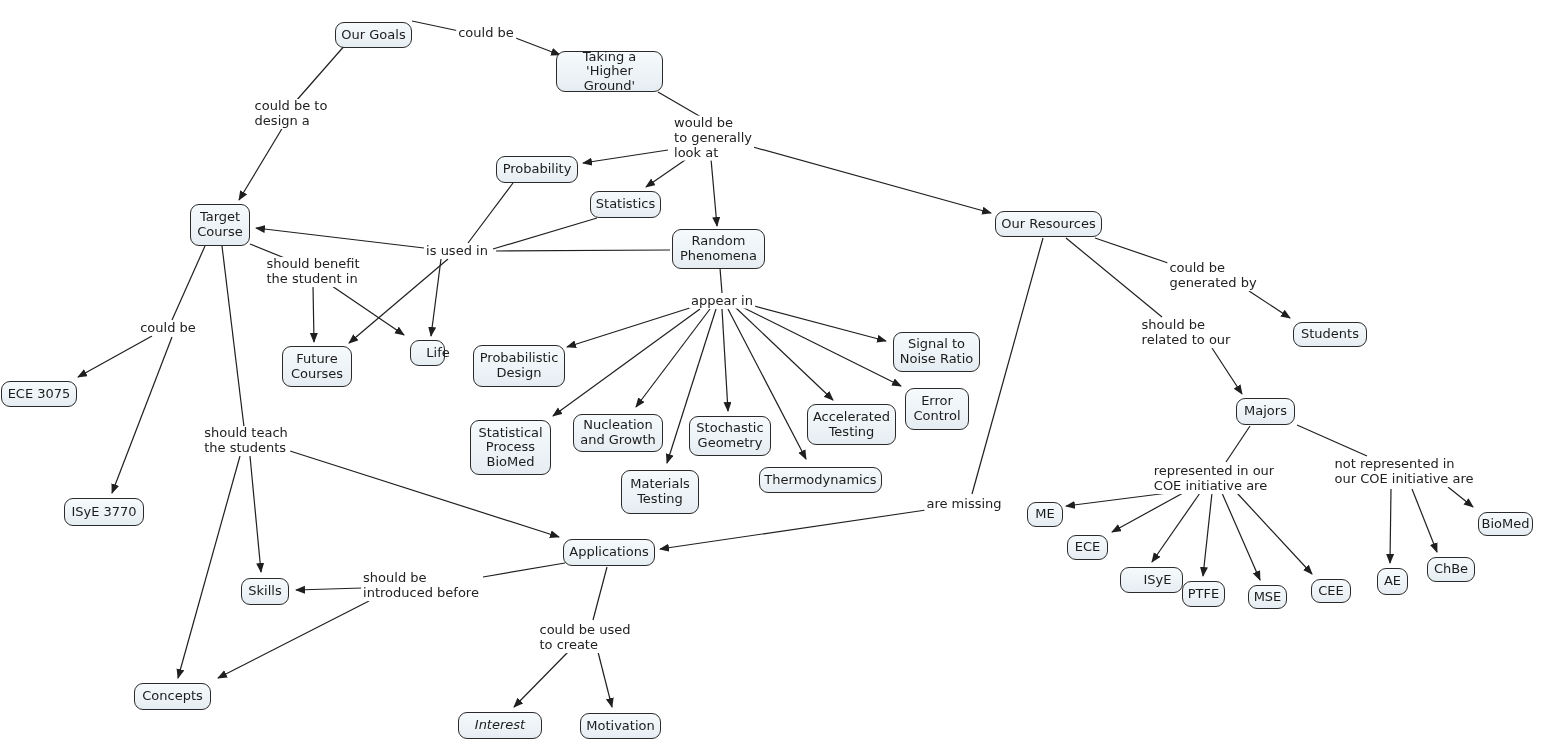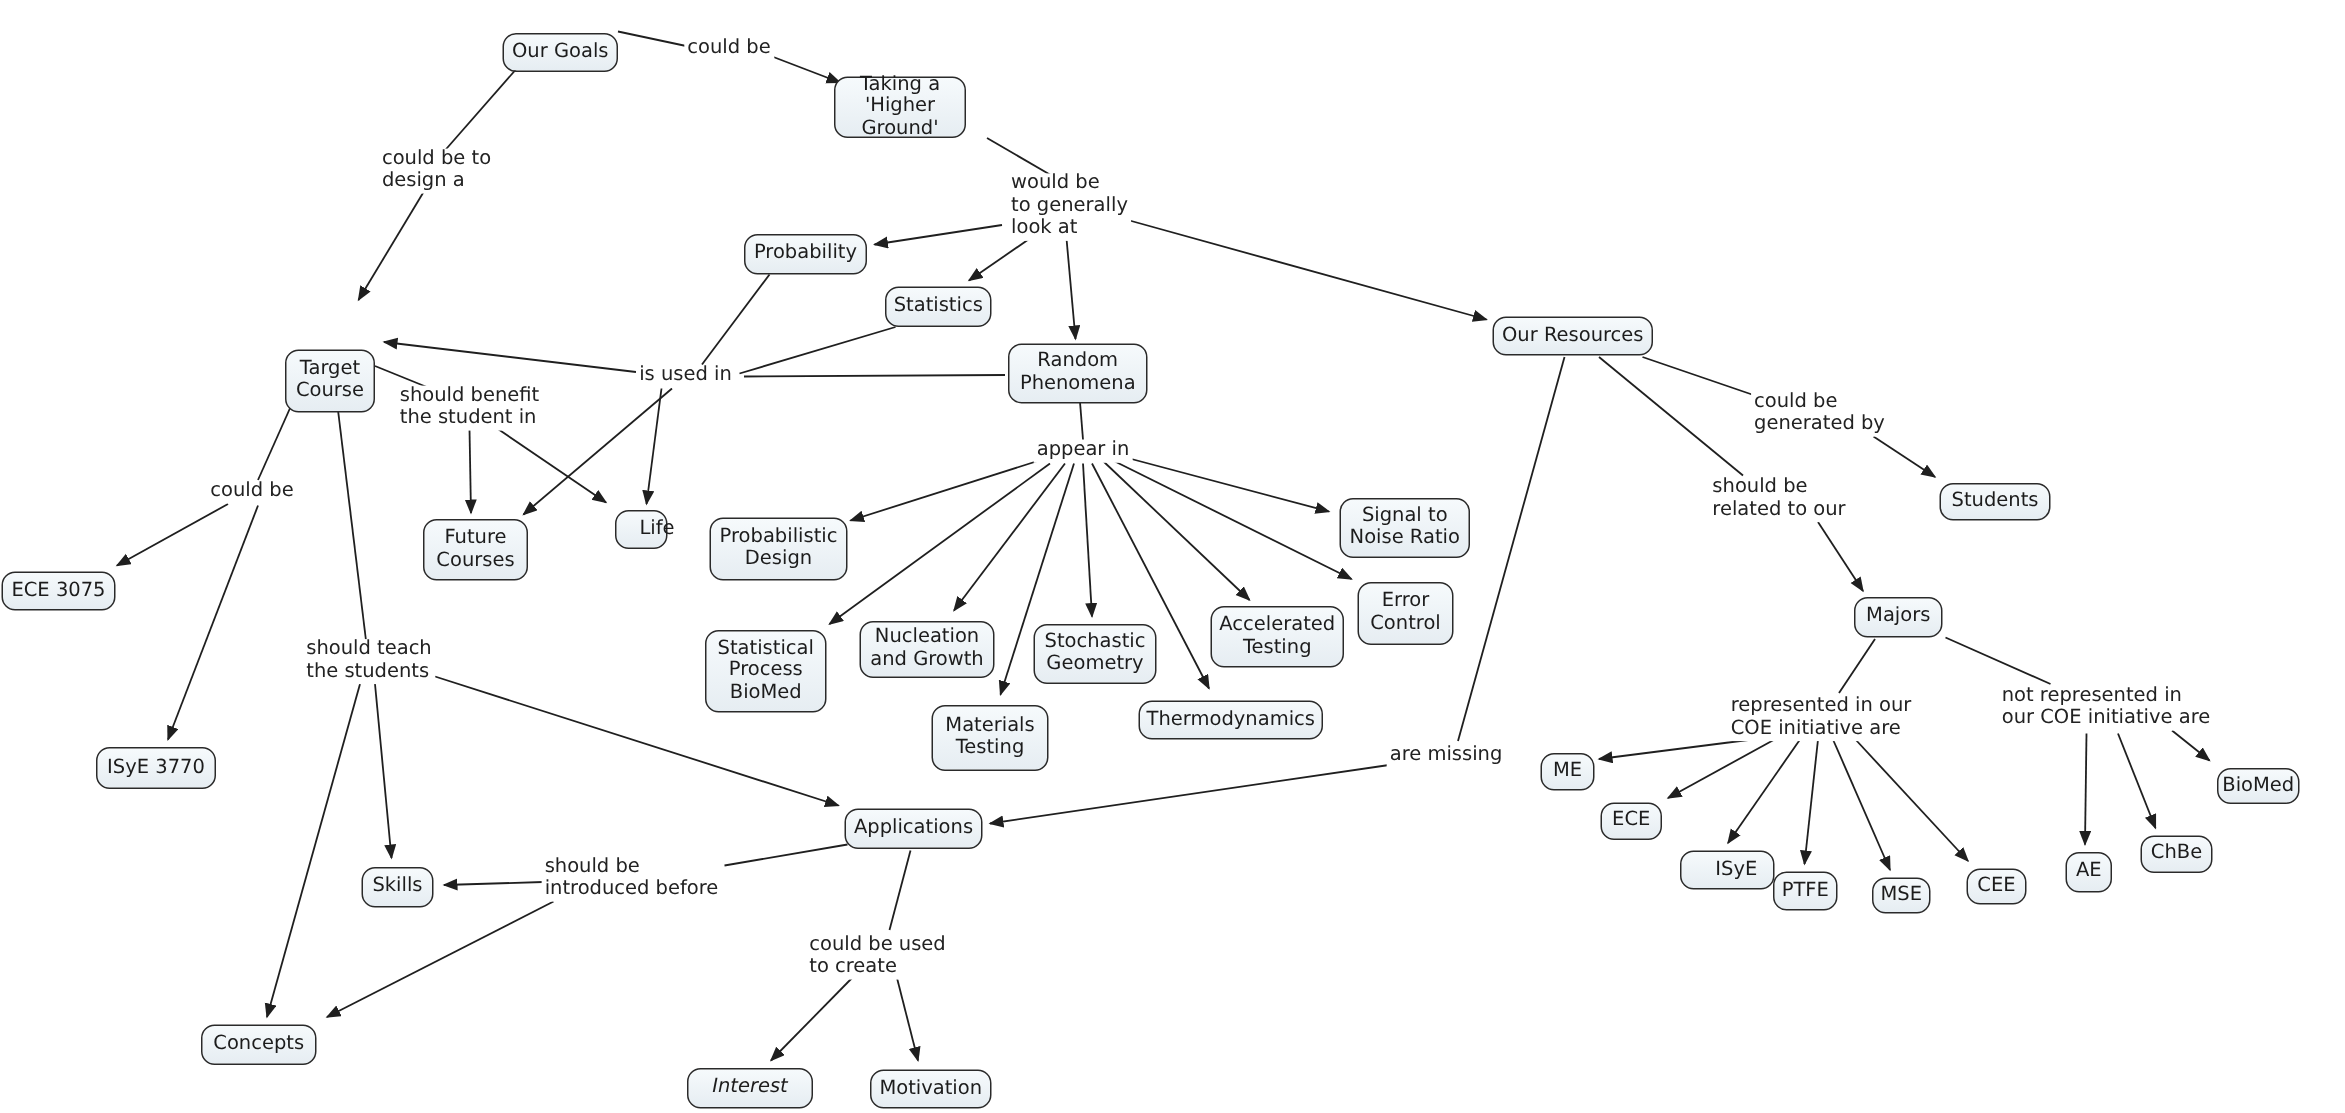--- a/index.html
+++ b/index.html
@@ -145,7 +145,7 @@
     <div class="phrase" style="left: 585px; top: 638px;">could be used
 to create</div>
     <div class="node" style="left: 335px; top: 2px; width: 77px; height: 26px; margin-top: 20px;">Our Goals</div>
-    <div class="node" style="left: 556px; top: 51px; width: 88px; height: 41px;">Taking a
+    <div class="node" style="left: 556px; top: 51px; width: 107px; height: 41px;">Taking a
 'Higher Ground'</div>
     <div class="node" style="left: 496px; top: 156px; width: 82px; height: 27px;">Probability</div>
     <div class="node" style="left: 590px; top: 191px; width: 71px; height: 27px;">Statistics</div>

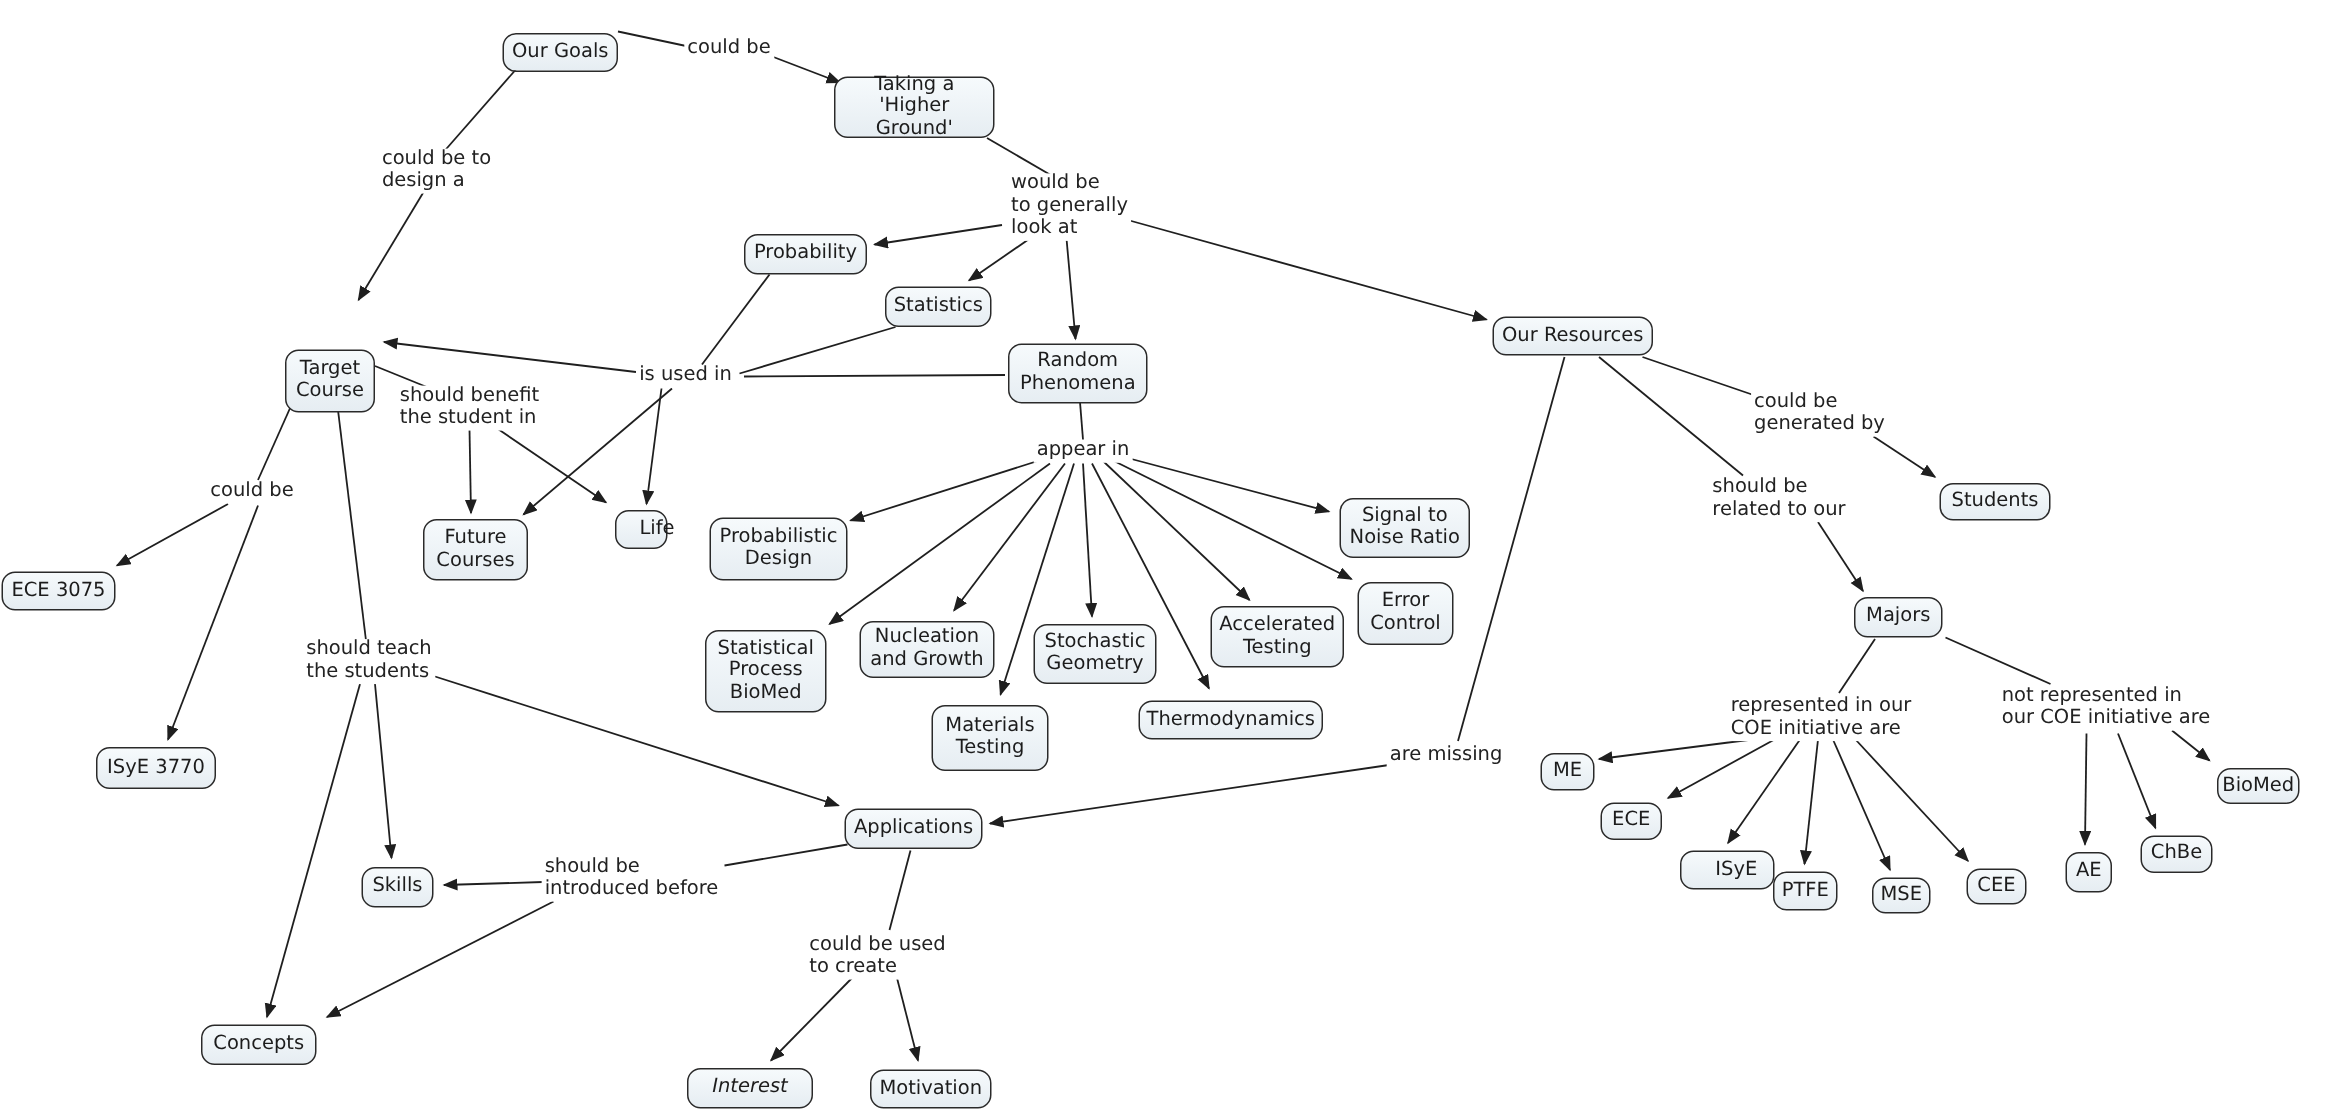--- a/index.html
+++ b/index.html
@@ -149,7 +149,7 @@
 'Higher Ground'</div>
     <div class="node" style="left: 496px; top: 156px; width: 82px; height: 27px;">Probability</div>
     <div class="node" style="left: 590px; top: 191px; width: 71px; height: 27px;">Statistics</div>
-    <div class="node" style="left: 190px; top: 204px; width: 60px; height: 42px; margin-top: 29px;">Target
+    <div class="node" style="left: 190px; top: 204px; width: 60px; height: 42px;">Target
 Course</div>
     <div class="node" style="left: 995px; top: 211px; width: 107px; height: 26px;">Our Resources</div>
     <div class="node" style="left: 672px; top: 229px; width: 93px; height: 40px;">Random

